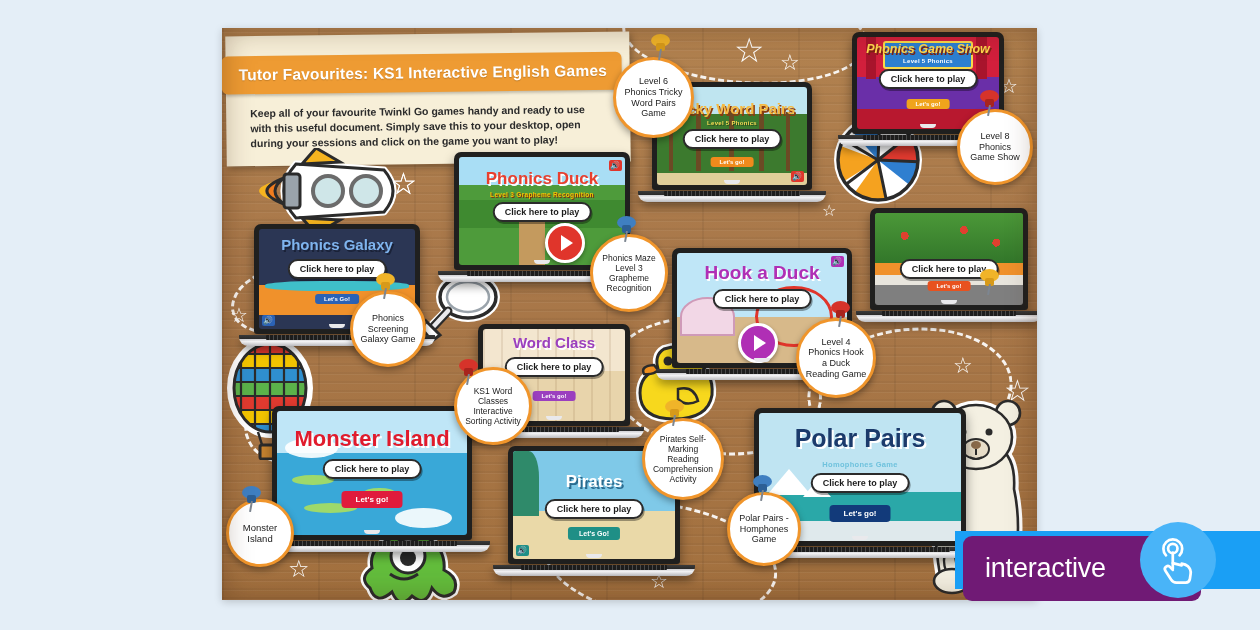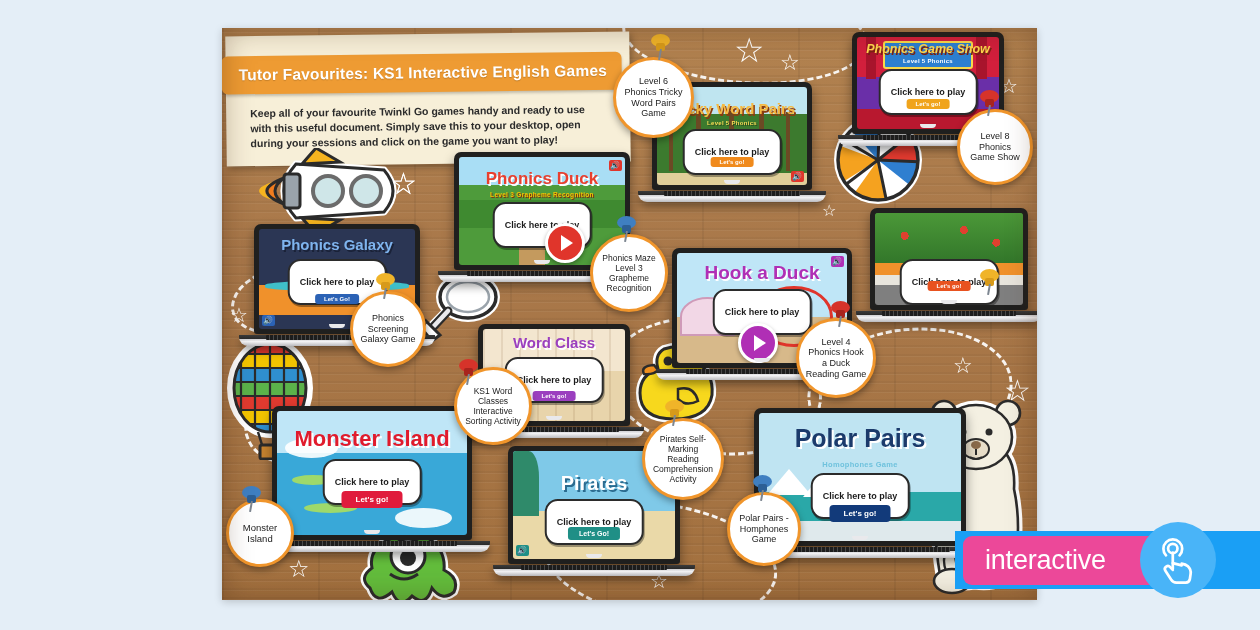--- a/index.html
+++ b/index.html
@@ -89,7 +89,7 @@
   .cta{
     position:absolute;left:50%;transform:translateX(-50%);
     background:#fff;border:2px solid #2b2b2b;border-radius:13px;
-    padding:16px 10px;font-size:9px;font-weight:bold;color:#1b1b1b;
+    padding:3px 10px;font-size:9px;font-weight:bold;color:#1b1b1b;
     white-space:nowrap;box-shadow:1px 2px 0 rgba(0,0,0,.35);
   }
   .letsgo{

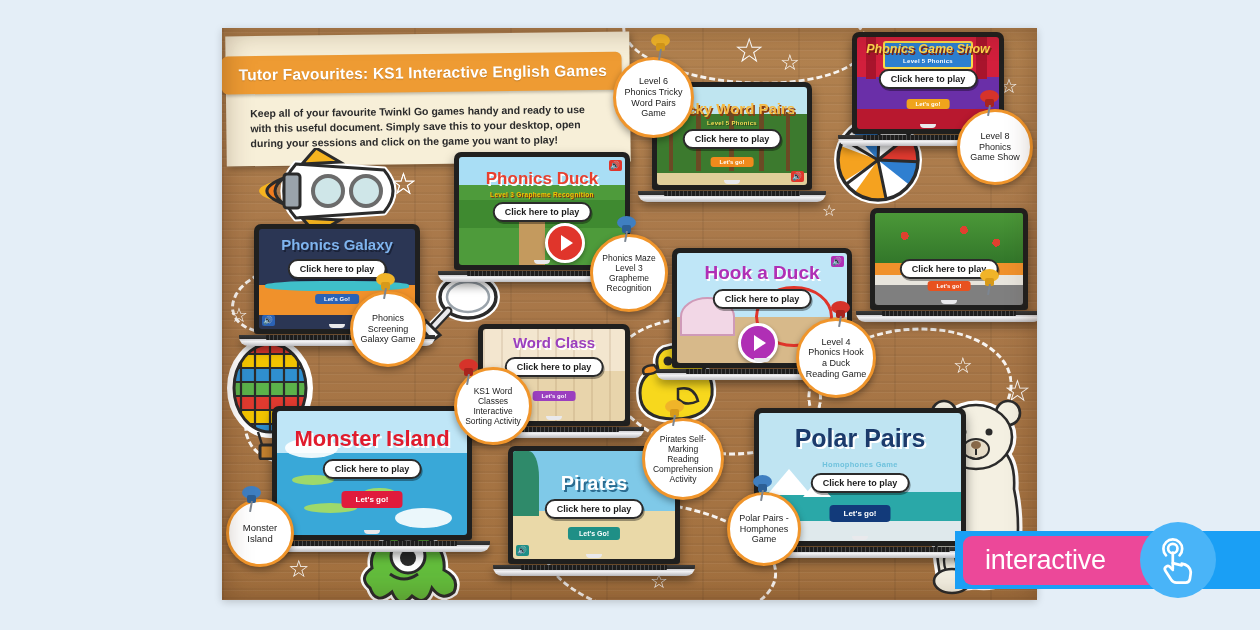--- a/index.html
+++ b/index.html
@@ -489,7 +489,7 @@
         <div class="screen" style="height:108px;background:linear-gradient(180deg,#7fc9e8 0 56%,#ead9a8 56% 100%);">
           <div style="position:absolute;left:0;top:0;width:16%;height:60%;background:#2f8a6a;border-radius:0 40% 0 0;"></div>
           <div class="spk" style="left:3px;bottom:3px;background:#1f8f86;">🔊</div>
-          <div class="sc-title" style="top:22px;font-size:20px;color:#fff;text-shadow:2px 2px 0 #2b6b8f;">Pirates</div>
+          <div class="sc-title" style="top:22px;font-size:17px;color:#fff;text-shadow:2px 2px 0 #2b6b8f;">Pirates</div>
           <div class="cta" style="top:48px;">Click here to play</div>
           <div class="letsgo" style="top:76px;background:#1f8f86;font-size:7px;padding:3px 11px;">Let's Go!</div>
           <div class="notch"></div>

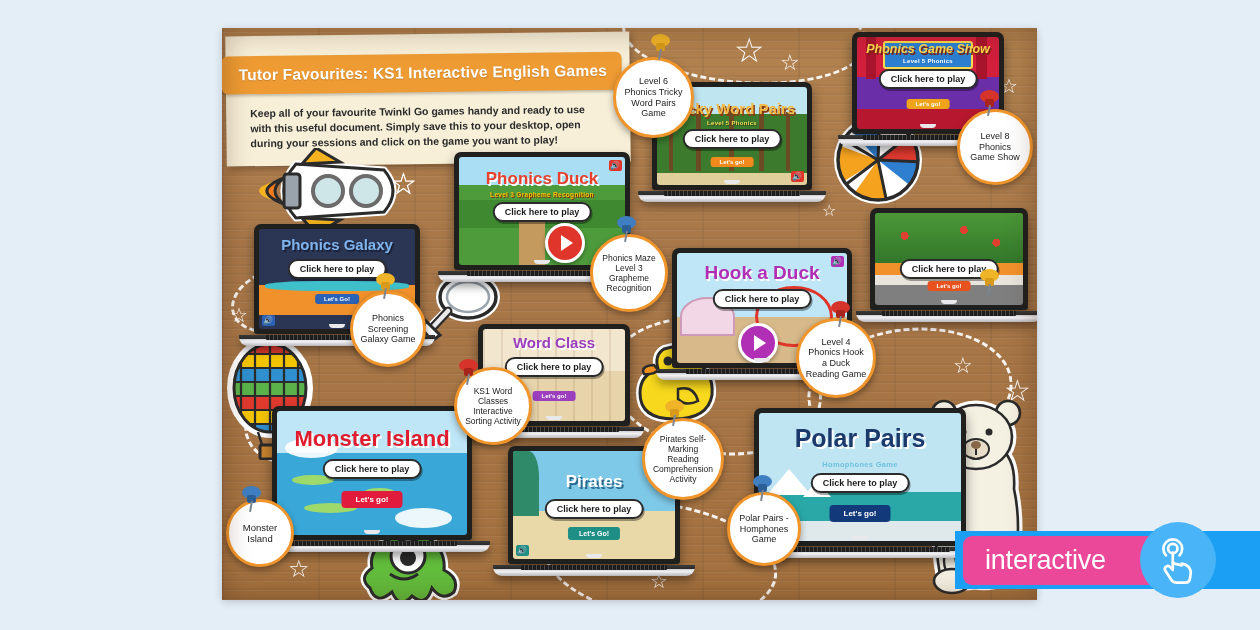--- a/index.html
+++ b/index.html
@@ -150,8 +150,8 @@
     background:#1a9ff5;
   }
   .ibadge-pill{
-    position:absolute;left:963px;top:536px;width:238px;height:49px;
-    background:#ec4899;border-radius:9px;
+    position:absolute;left:963px;top:536px;width:238px;height:65px;
+    background:#701a75;border-radius:9px;
     display:flex;align-items:center;
   }
   .ibadge-pill span{

